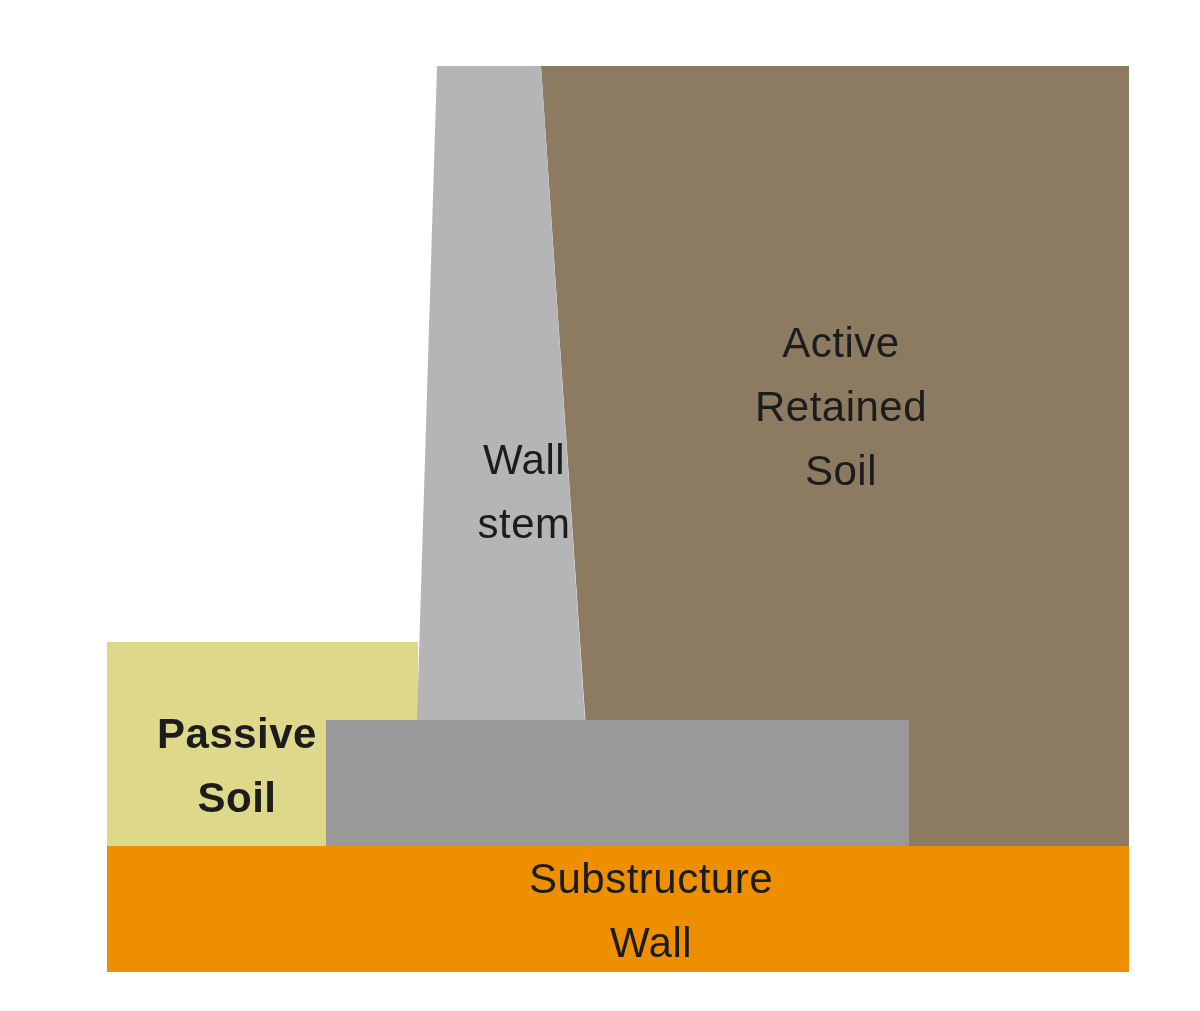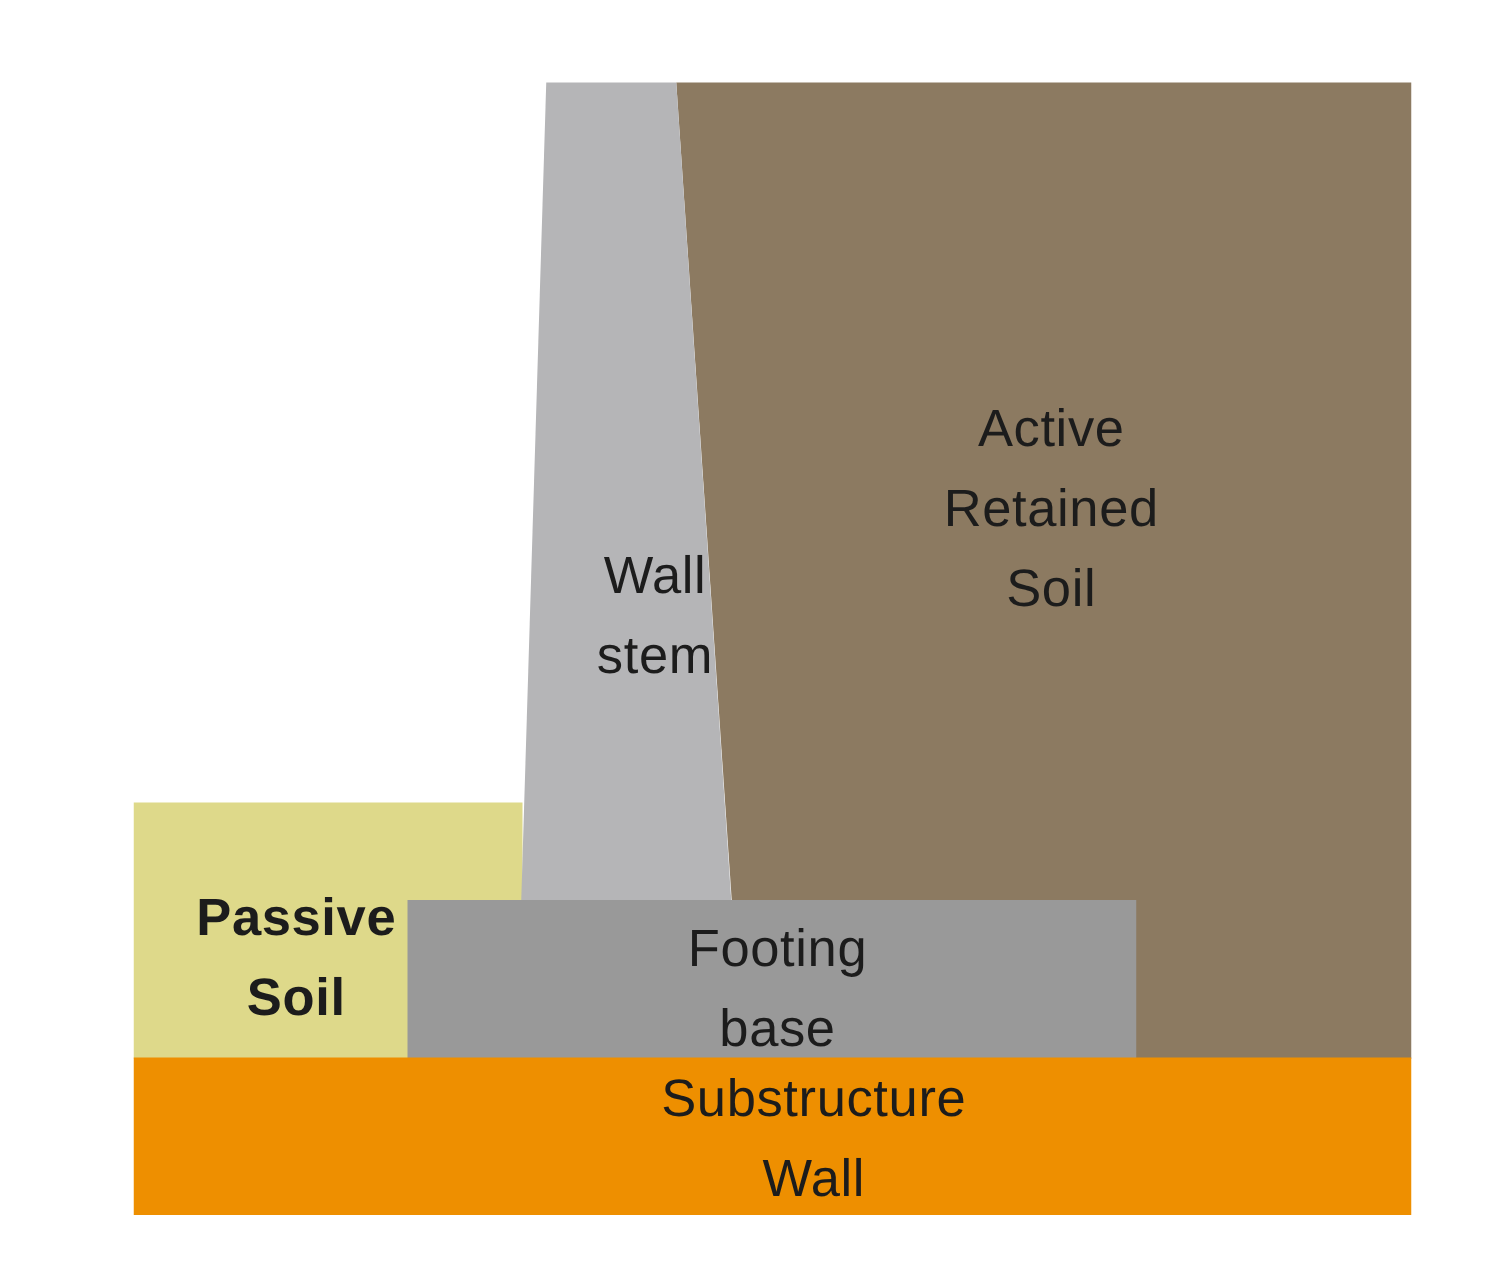--- a/index.html
+++ b/index.html
@@ -65,8 +65,6 @@
   <div class="region-label label-passive-soil">Passive
 Soil</div>
 
-  <div class="region-label label-footing-base">Footing
-base</div>
 
   <div class="region-label label-substructure">Substructure
 Wall</div>

